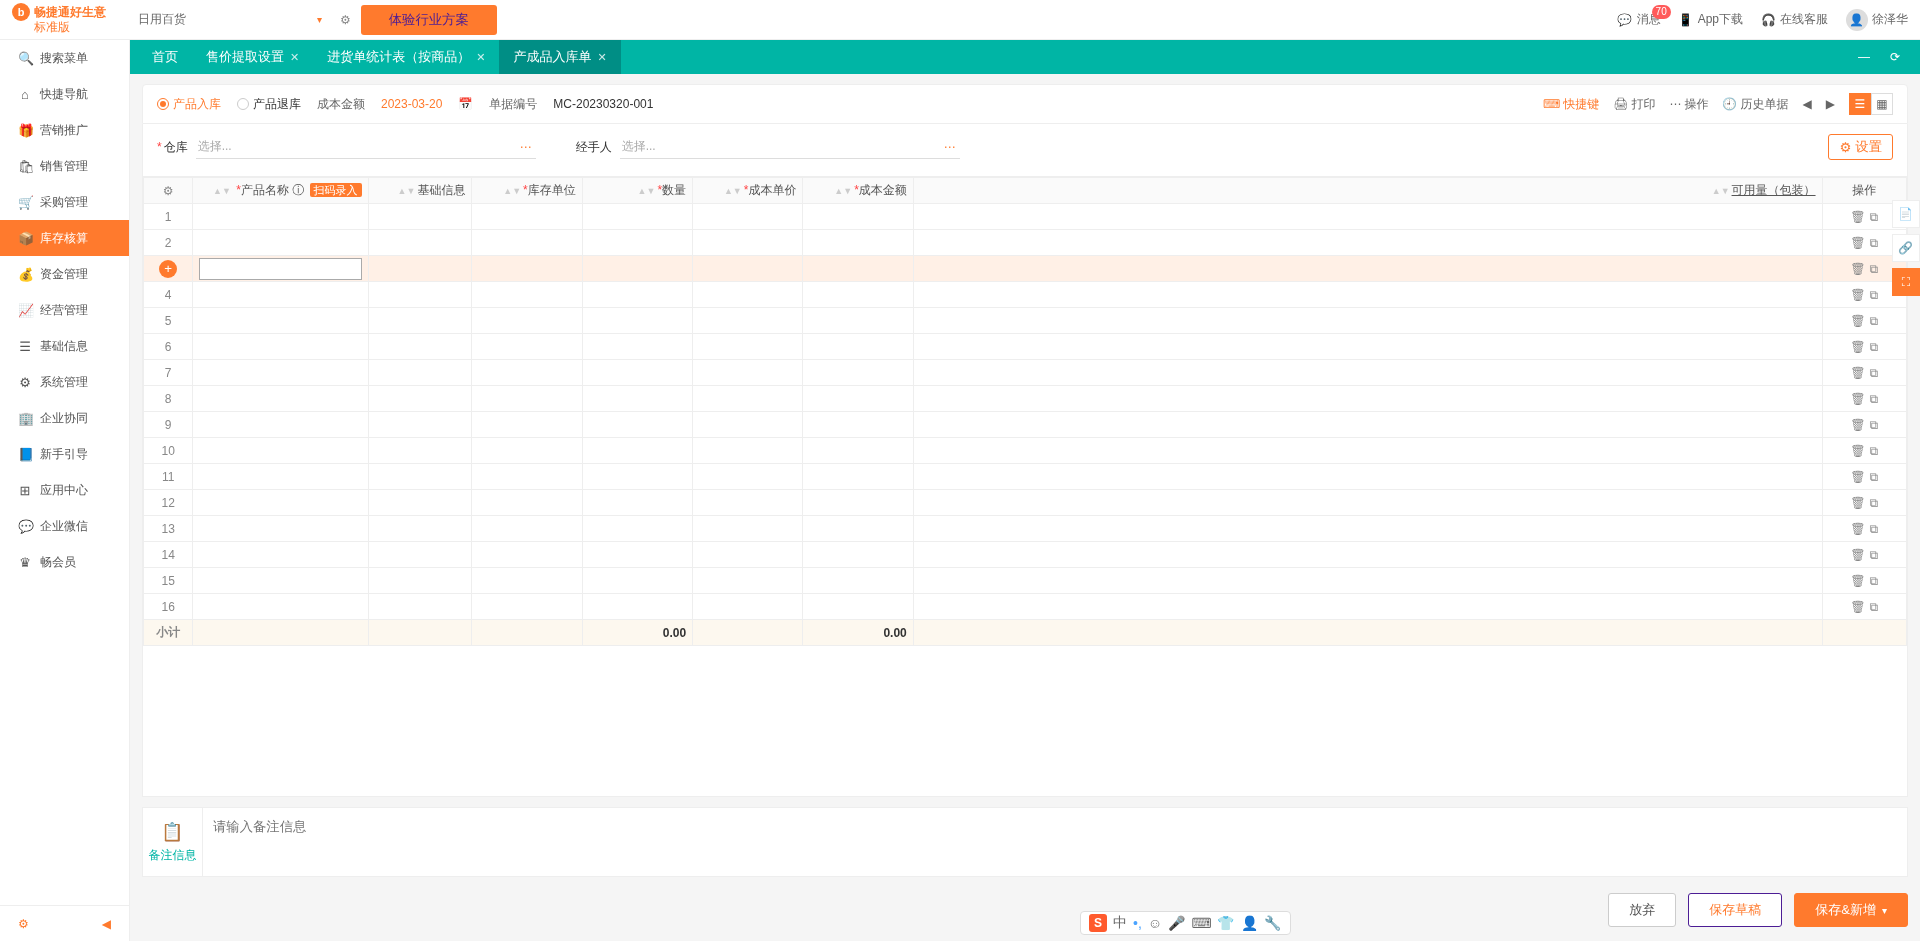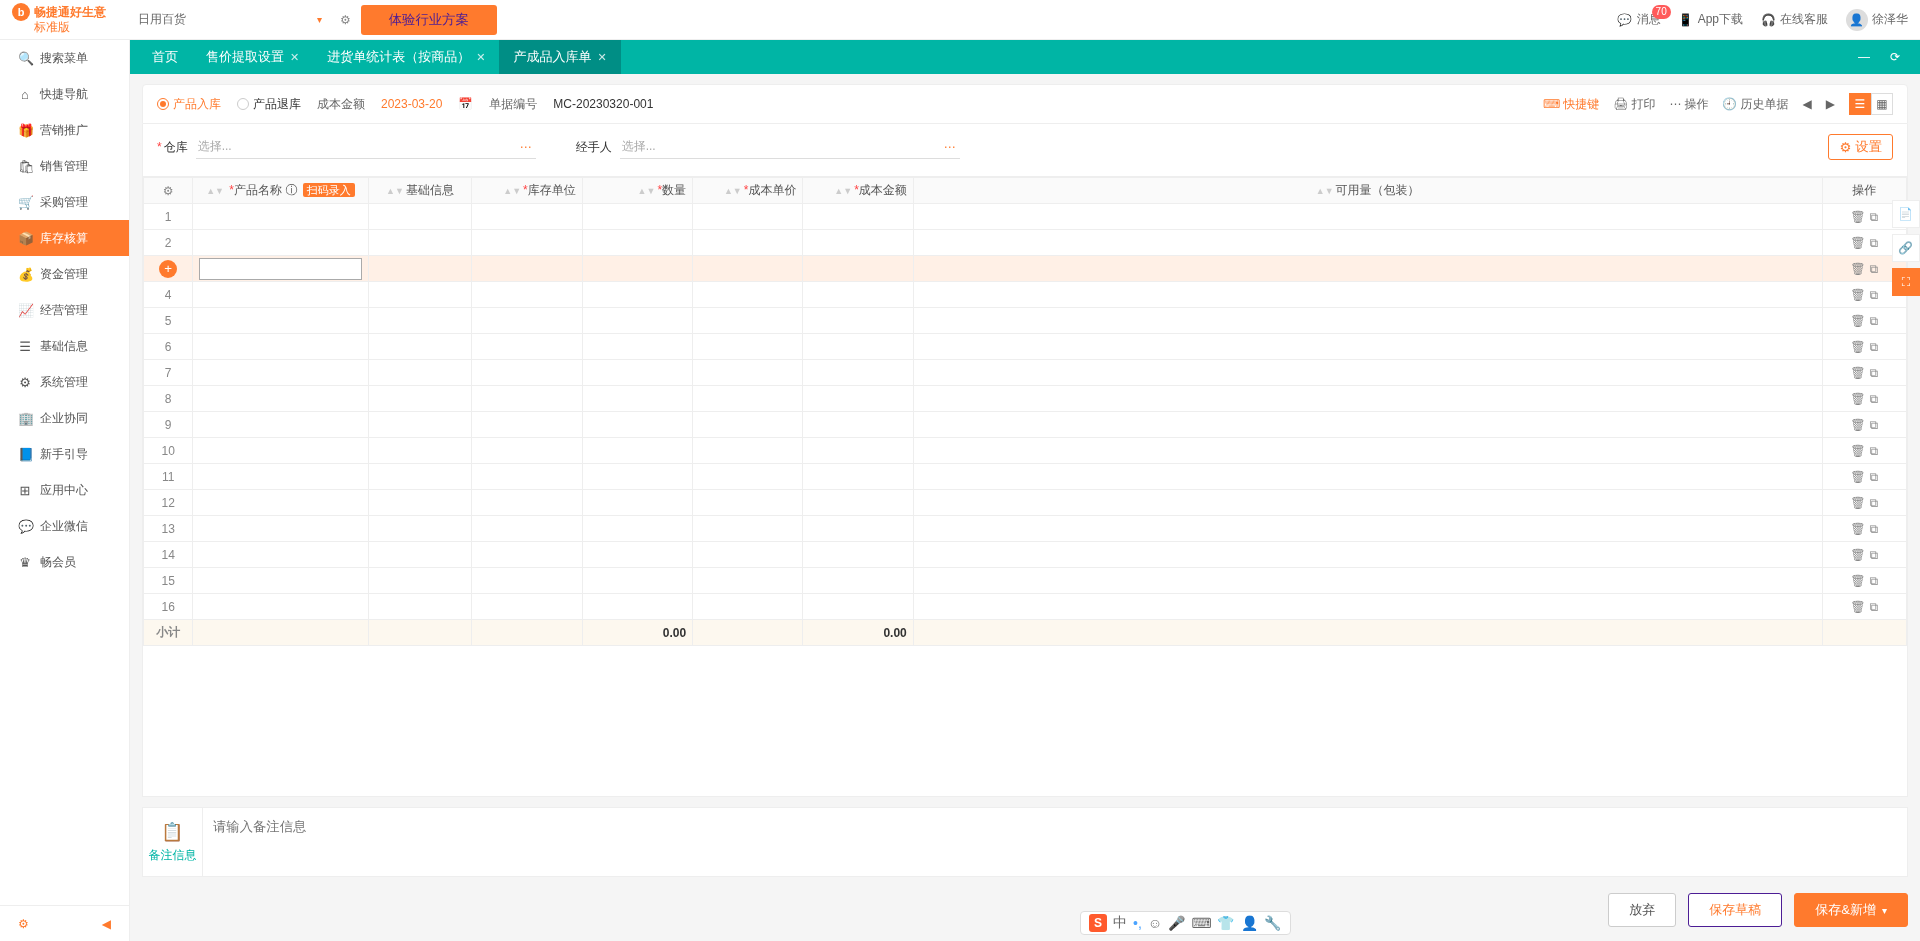--- a/index.html
+++ b/index.html
@@ -71,7 +71,7 @@
 .tbl { flex:1; overflow:auto; }
 table { border-collapse:collapse; width:100%; table-layout:fixed; }
 th, td { border:1px solid #eee; height:26px; padding:0 6px; font-size:12px; }
-th { background:#fafafa; color:#555; font-weight:normal; position:relative; }
+th { background:#fafafa; color:#555; font-weight:normal; position:relative;text-align:right; }
 th .sort { color:#ccc; font-size:9px; margin-right:2px; display:inline-flex; flex-direction:column; line-height:5px; }
 .col-idx { width:38px; text-align:center; color:#888; }
 .col-name { width:135px; }

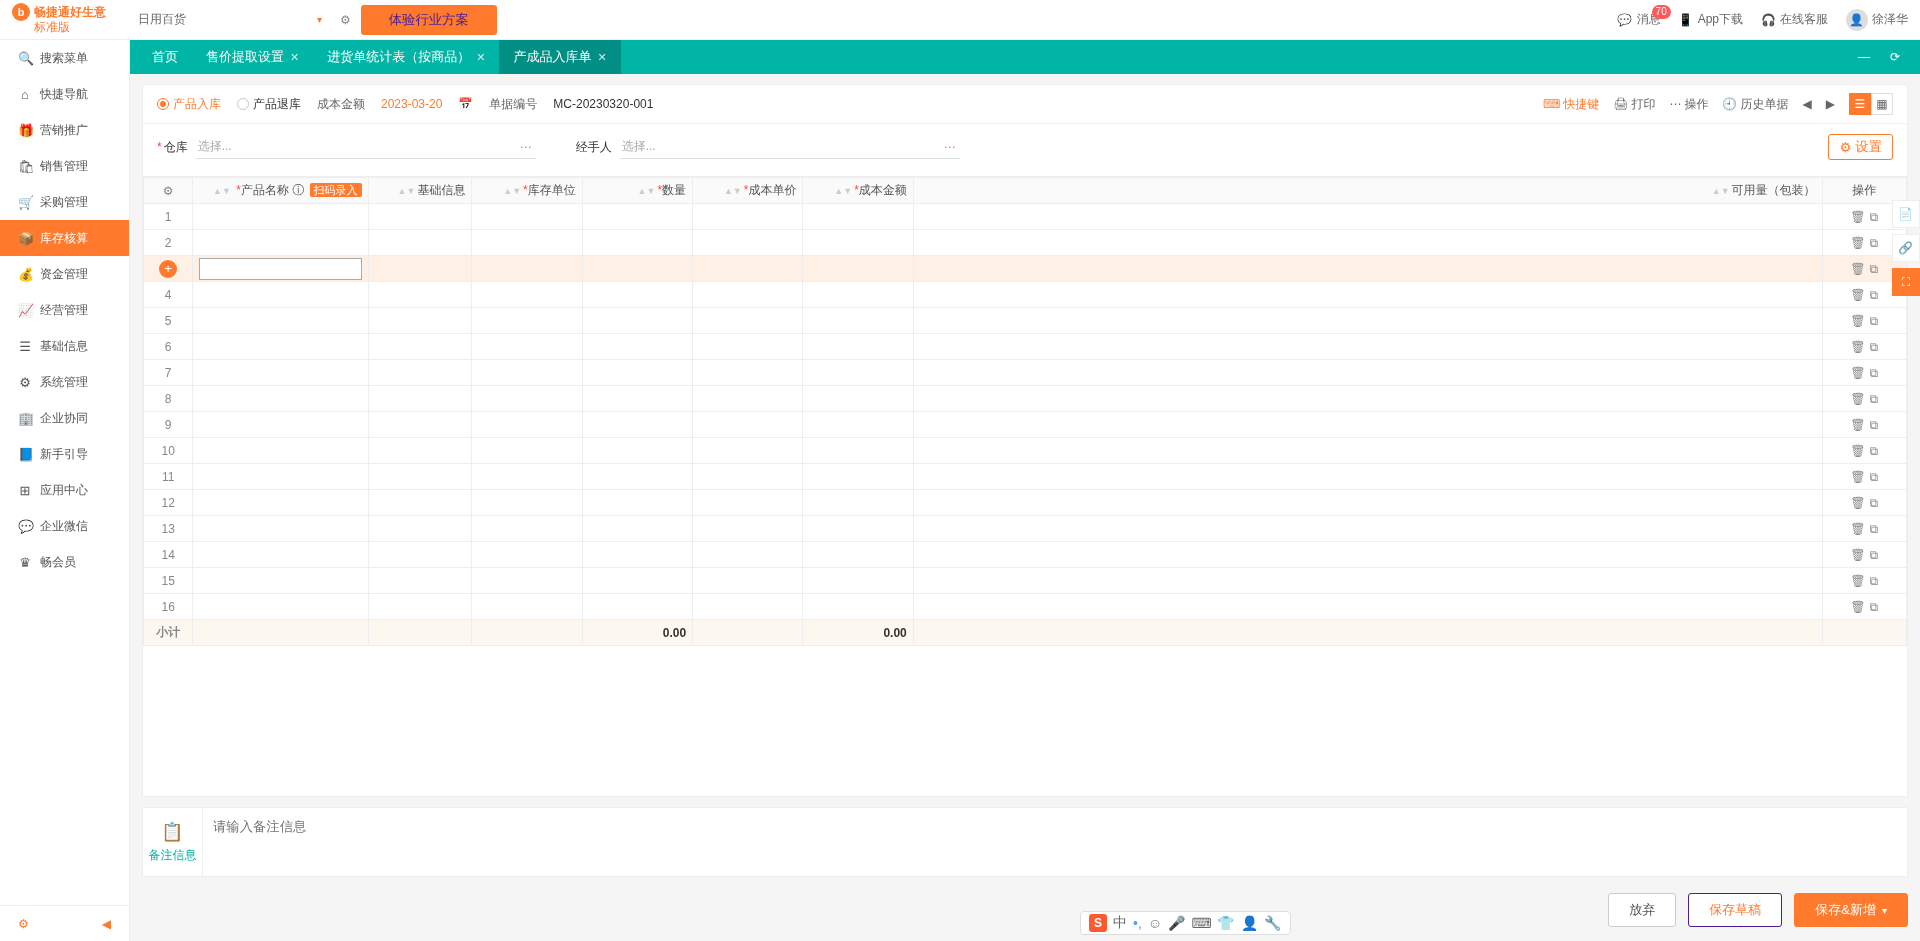--- a/index.html
+++ b/index.html
@@ -80,7 +80,7 @@
 .col-qty  { width:85px; text-align:right; }
 .col-price{ width:85px; text-align:right; }
 .col-amt  { width:85px; text-align:right; }
-.col-avail{ width:700px; }
+.col-avail{ width:700px;text-decoration:underline; }
 .col-op   { width:65px; text-align:center; }
 .req-h { color:#f44; }
 .scan-badge { background:#ff7a2d; color:#fff; font-size:11px; padding:1px 4px; border-radius:2px; margin-left:2px; }

